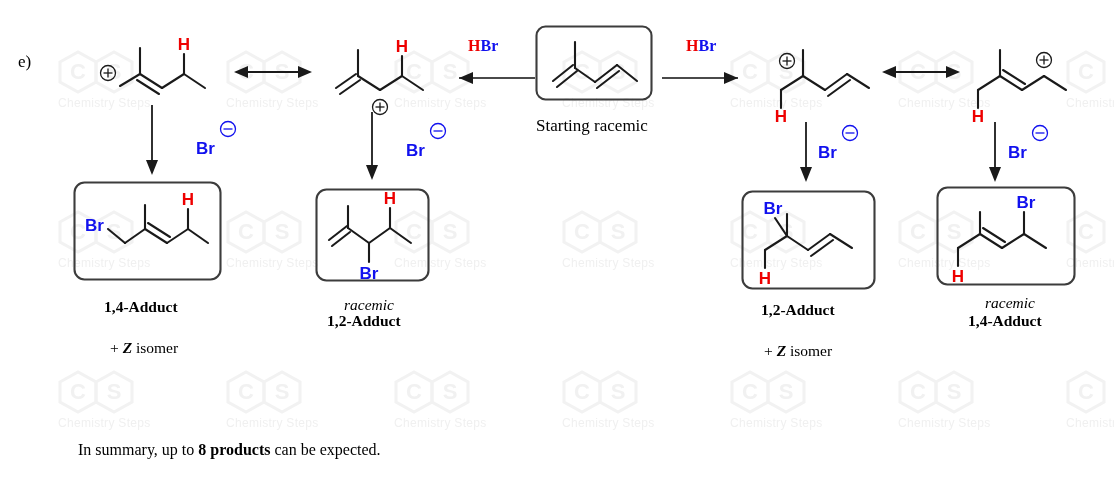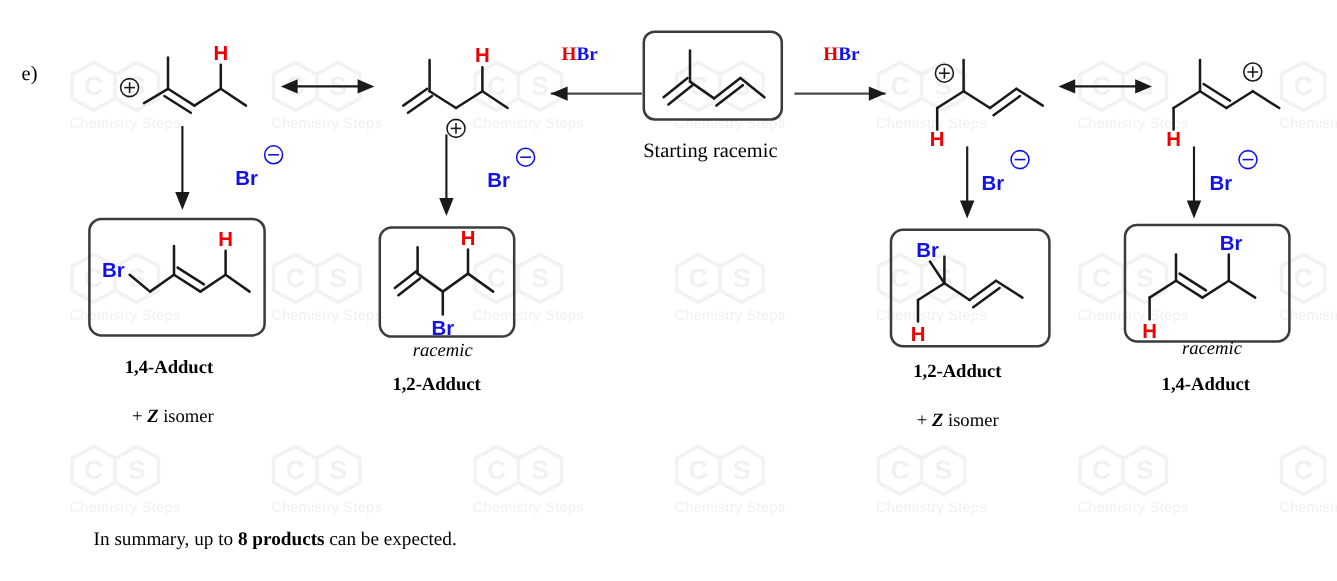--- a/index.html
+++ b/index.html
@@ -25,7 +25,7 @@
   .lbl-item{font-size:17px;}
   .lbl-sm{font-size:15.5px;}
   .lbl-bold{font-weight:bold;font-size:15.5px;}
-  .lbl-ital{font-style:italic;font-size:15.5px;}
+  .lbl-ital{font-style:italic;font-size:15.5px;margin-top:12px;}
   .lbl-reagent{font-size:16px;font-weight:bold;}
   .red{color:#ee0000;}
   .blue{color:#1111ee;}

